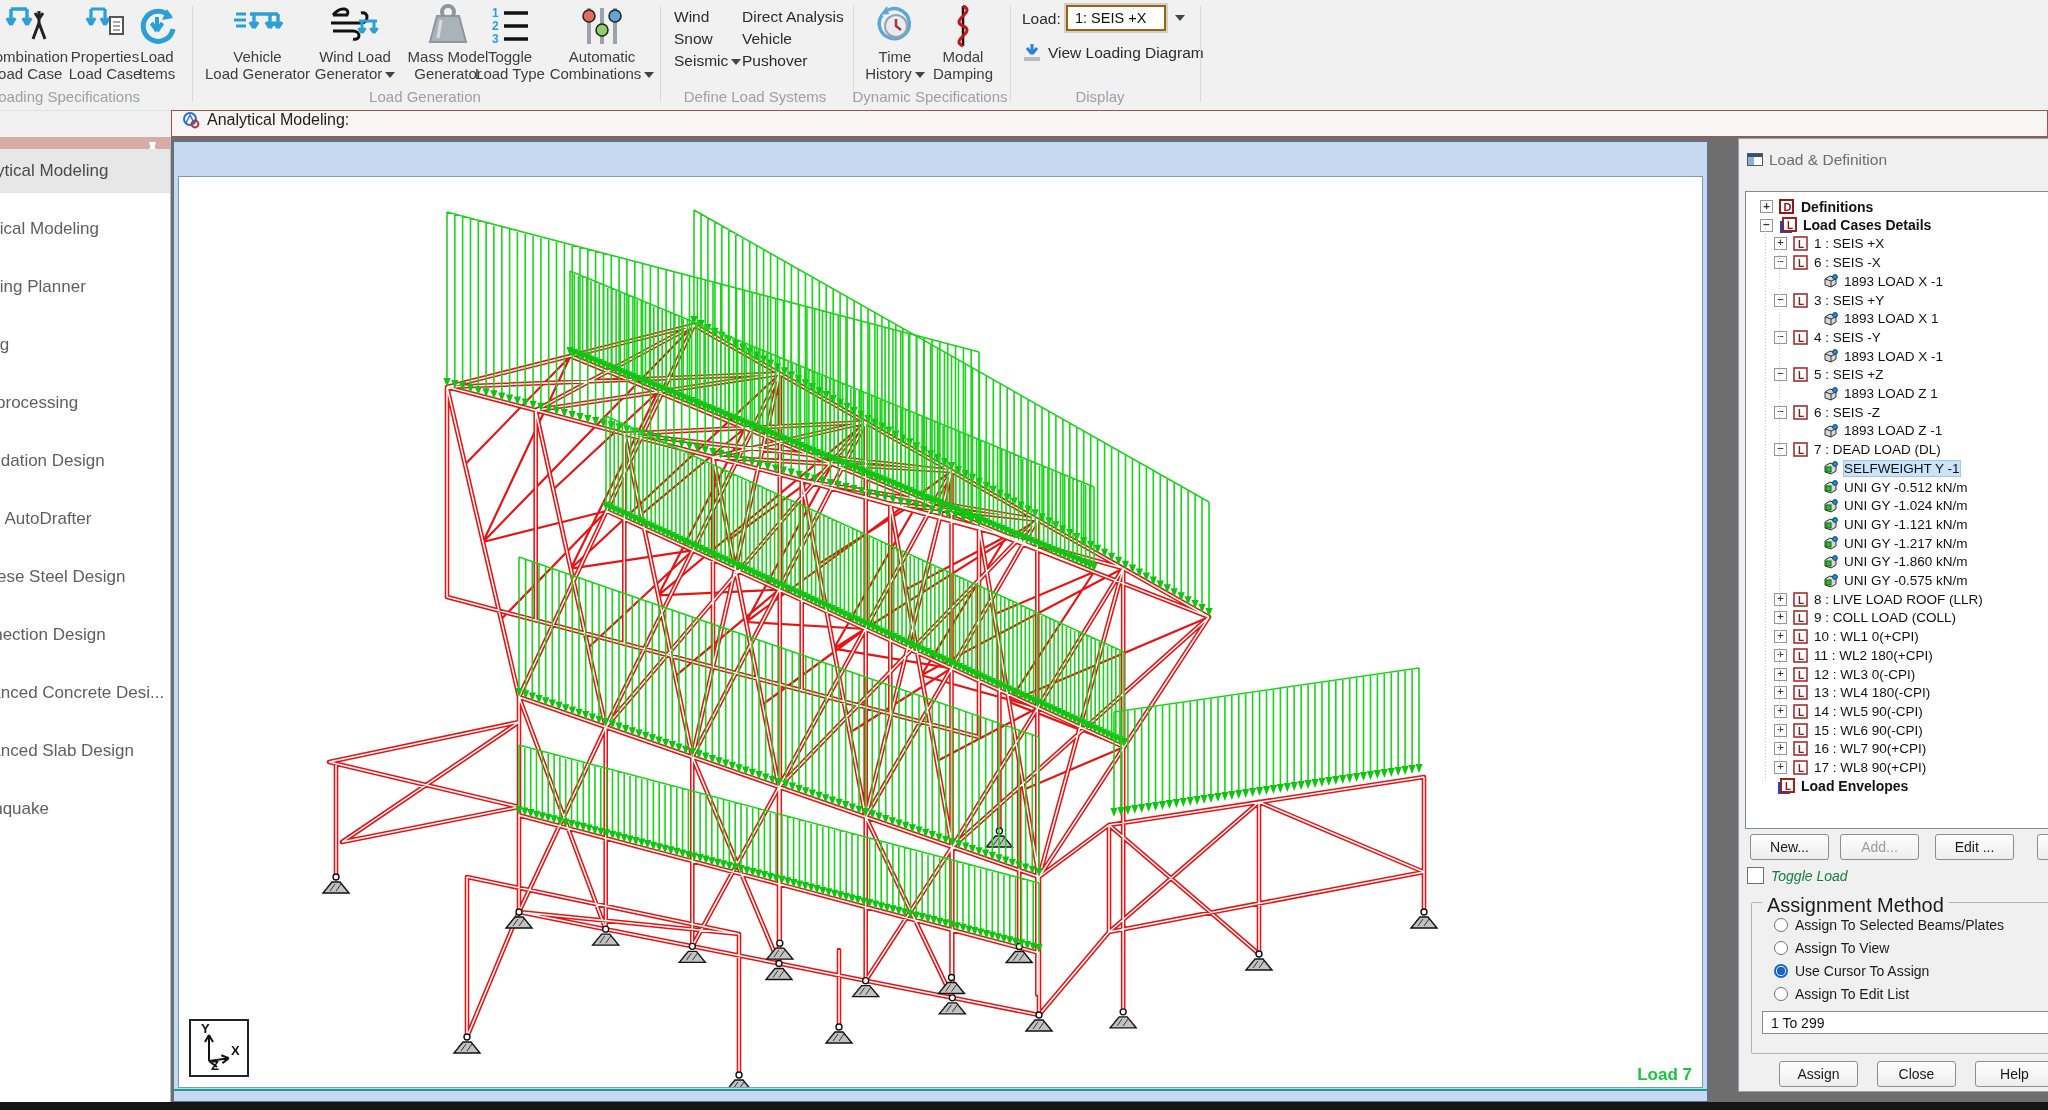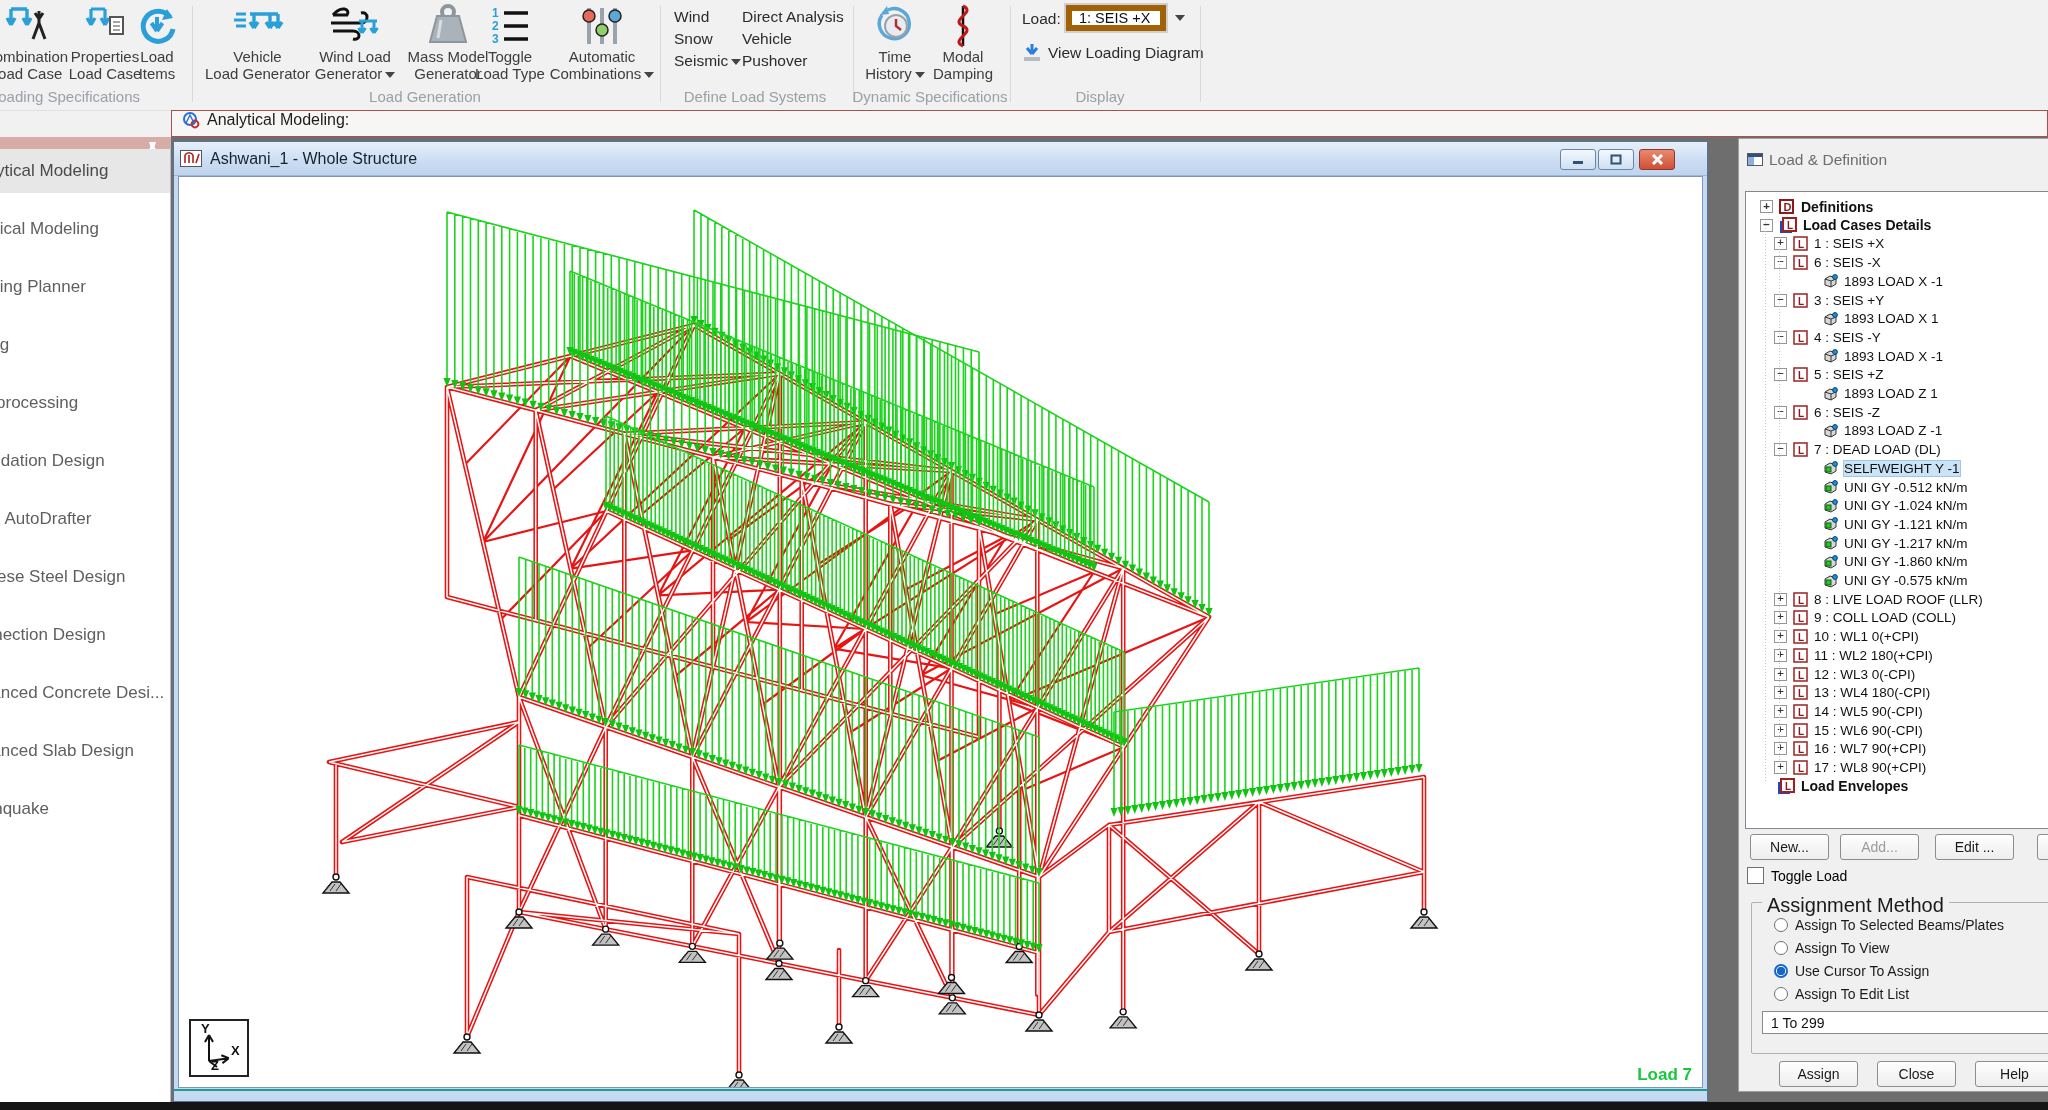--- a/index.html
+++ b/index.html
@@ -188,7 +188,7 @@
   <div class="rdiv" style="left:1010px"></div>
 
   <div class="abs" style="left:1022px;top:10px;font-size:15.5px;color:#2b2b2b">Load:</div>
-  <div class="abs" style="left:1066px;top:5px;width:100px;height:26px;background:#fff;border:6px solid #a16207;outline:2px solid #cfcfcf;display:flex;align-items:center;padding-left:7px;font-size:14.5px;color:#111;box-sizing:border-box">
+  <div class="abs" style="left:1066px;top:5px;width:100px;height:26px;background:#fff;border:2px solid #a16207;outline:2px solid #cfcfcf;display:flex;align-items:center;padding-left:7px;font-size:14.5px;color:#111;box-sizing:border-box">
       <span>1: SEIS +X</span>
     </div>
   <div class="abs" style="left:1172px;top:8px;width:16px;height:20px;display:flex;align-items:center;justify-content:center">

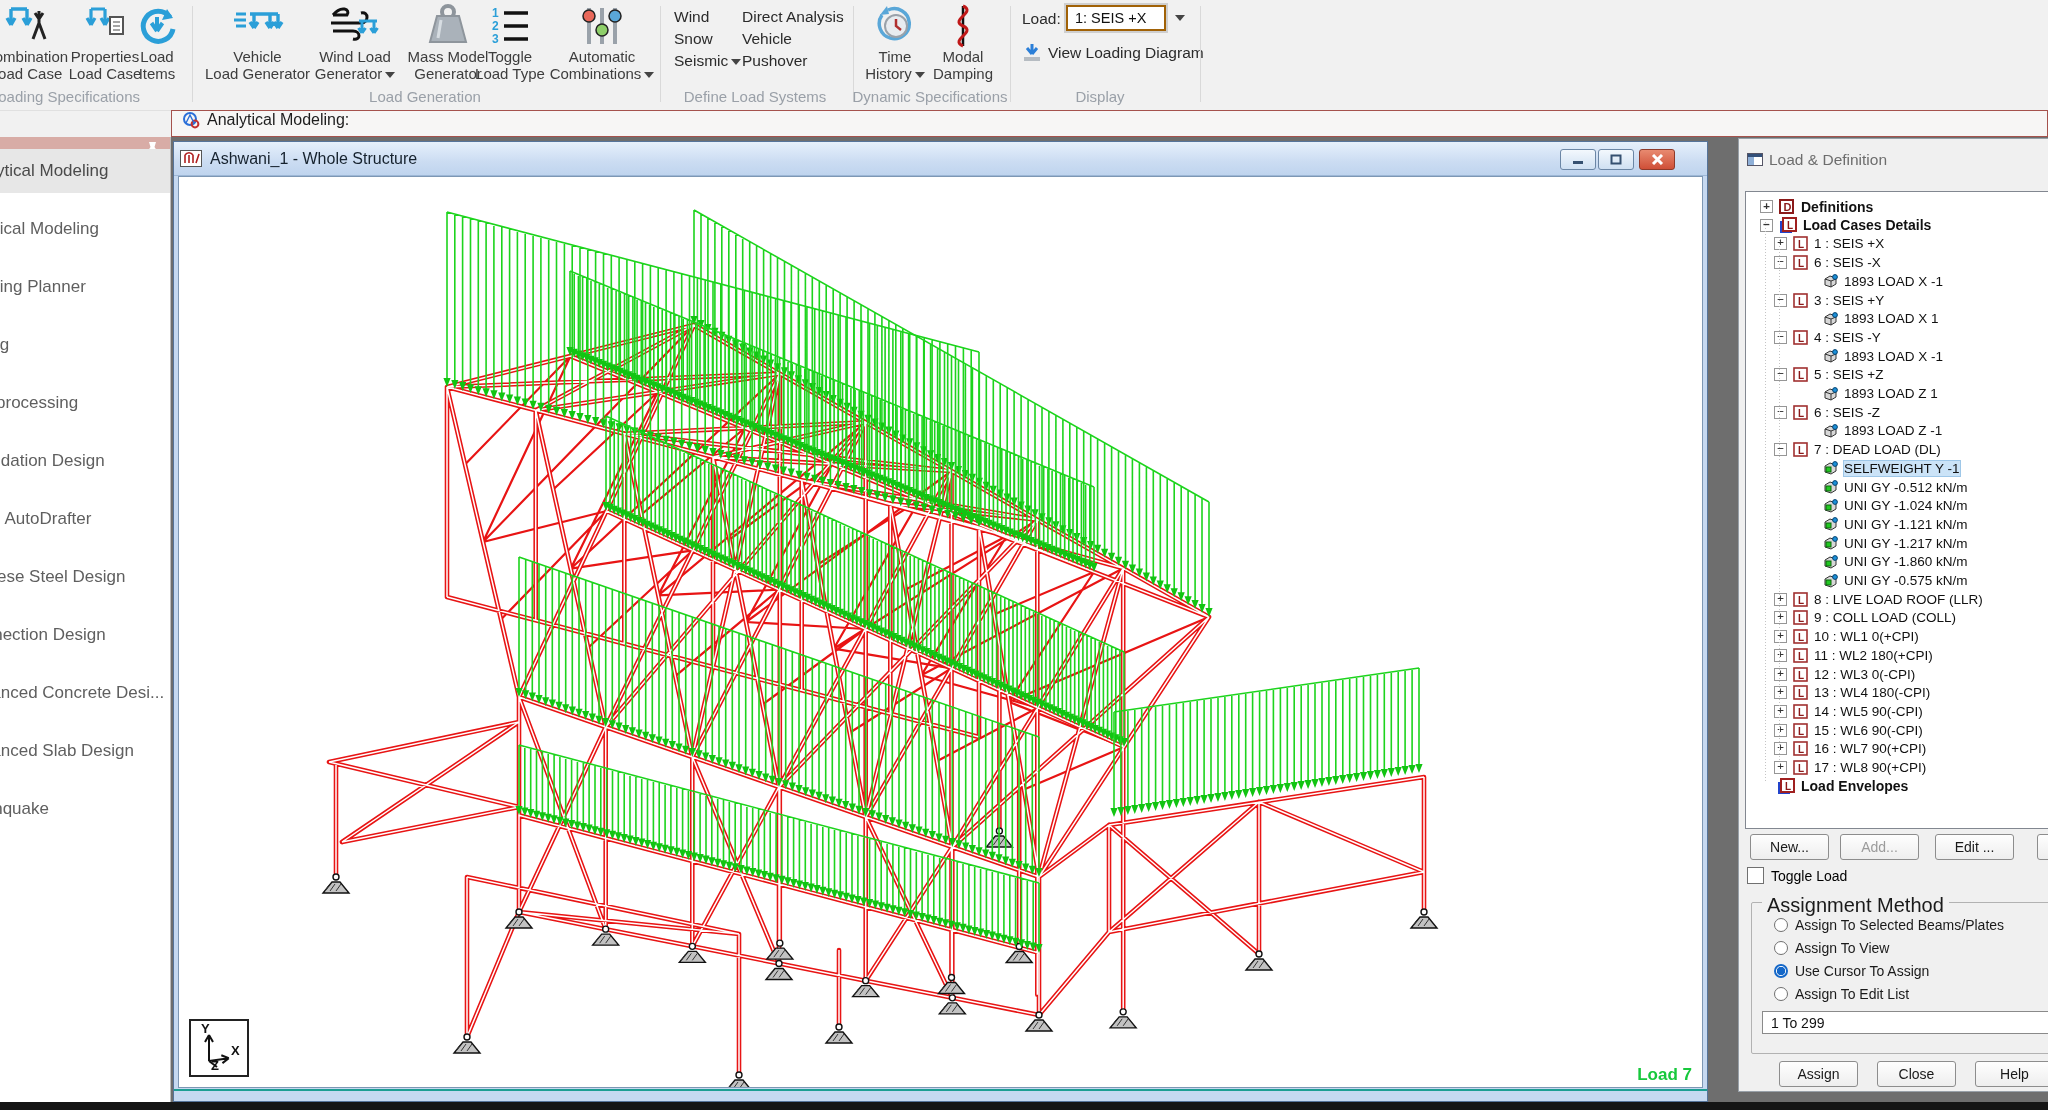--- a/index.html
+++ b/index.html
@@ -240,28 +240,6 @@
 </div>
 
 <div id="child" class="abs">
-  <div id="childbar">
-    <svg width="22" height="17" viewBox="0 0 22 17" style="margin-left:6px">
-        <rect x="0.5" y="0.5" width="21" height="16" fill="#fff" stroke="#555"></rect>
-        <path d="M5 13 v-8 M9 13 v-8 M13 13 v-8 M5 5 c2 -3 6 -3 8 0 M16 13 l3 -9" stroke="#b02020" stroke-width="1.6" fill="none"></path>
-      </svg>
-    <span id="childtitle">Ashwani_1 - Whole Structure</span>
-    <div class="winbtn" style="right:111px">
-        <svg width="12" height="10">
-          <rect x="1" y="6" width="10" height="3" fill="#355070"></rect>
-        </svg>
-      </div>
-    <div class="winbtn" style="right:73px">
-        <svg width="12" height="11">
-          <rect x="1.5" y="1.5" width="9" height="8" fill="none" stroke="#355070" stroke-width="2"></rect>
-        </svg>
-      </div>
-    <div class="winbtn close" style="right:32px">
-        <svg width="13" height="11">
-          <path d="M2 1 l9 9 M11 1 l-9 9" stroke="#fff" stroke-width="3"></path>
-        </svg>
-      </div>
-  </div>
   <div id="canvas">
     <svg id="scene" width="1523" height="910" viewBox="0 0 1523 910">
         <path d="M515.0,148.0L304.0,365.0M304.0,365.0L427.5,334.0M304.0,365.0L391.5,179.0M322.0,442.5L427.5,334.0M286.0,287.5L391.5,179.0M600.8,196.7L391.7,391.7M391.7,391.7L513.8,373.3M391.7,391.7L478.8,215.0M409.2,470.8L513.8,373.3M374.2,312.5L478.8,215.0M686.7,245.3L479.3,418.3M479.3,418.3L600.0,412.7M479.3,418.3L566.0,251.0M496.3,499.2L600.0,412.7M462.3,337.5L566.0,251.0M772.5,294.0L567.0,445.0M567.0,445.0L686.3,452.0M567.0,445.0L653.3,287.0M583.5,527.5L686.3,452.0M550.5,362.5L653.3,287.0M858.3,342.7L654.7,471.7M654.7,471.7L772.5,491.3M654.7,471.7L740.5,323.0M670.7,555.8L772.5,491.3M638.7,387.5L740.5,323.0M944.2,391.3L742.3,498.3M742.3,498.3L858.8,530.7M742.3,498.3L827.8,359.0M757.8,584.2L858.8,530.7M726.8,412.5L827.8,359.0M1030.0,440.0L830.0,525.0M830.0,525.0L945.0,570.0M830.0,525.0L915.0,395.0M845.0,612.5L945.0,570.0M815.0,437.5L915.0,395.0" stroke="#e81414" stroke-width="2.2" fill="none"></path>

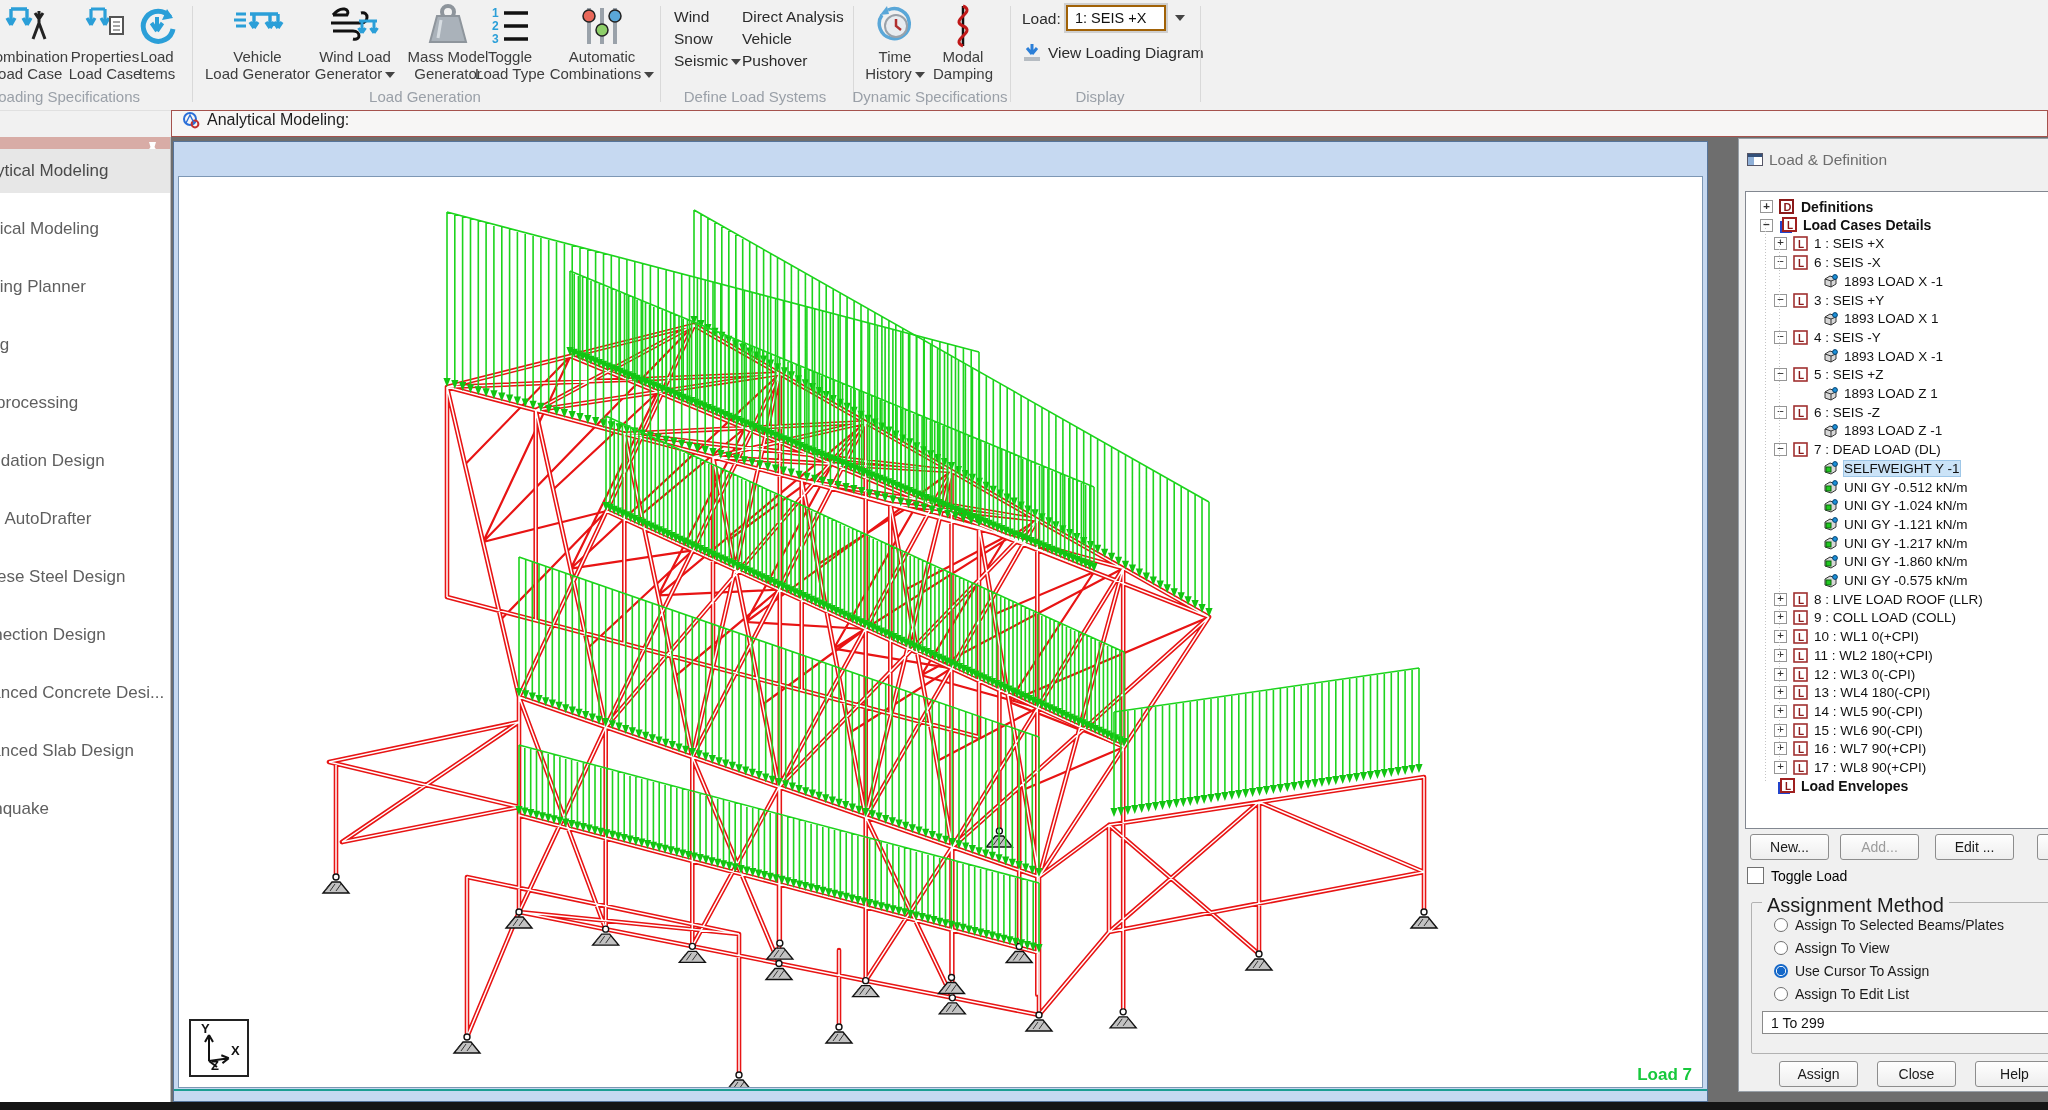--- a/index.html
+++ b/index.html
@@ -54,7 +54,7 @@
   .radio{width:14px;height:14px;border-radius:50%;border:1px solid #707070;background:#fff;margin-right:7px;box-sizing:border-box;flex:0 0 auto;}
   .radio.sel{border:2px solid #1467c8;background:radial-gradient(circle at 50% 50%, #1467c8 0 4px, #fff 4.5px);}
   #editlist{position:absolute;left:10px;top:108px;width:296px;height:23px;background:#fff;border:1px solid #8a8a8a;font-size:14px;color:#111;display:flex;align-items:center;padding-left:8px;box-sizing:border-box;}
-  #toggle-row{position:absolute;left:8px;top:728px;display:flex;align-items:center;font-size:14px;color:#000000;}
+  #toggle-row{position:absolute;left:8px;top:728px;display:flex;align-items:center;font-size:14px;color:#15803d;font-style:italic;}
   #toggle-box{width:15px;height:15px;border:1px solid #707070;background:#fff;margin-right:7px;}
   
   #bottom-gray{left:1708px;top:1092px;width:340px;height:18px;background:#6e6e6e;}

